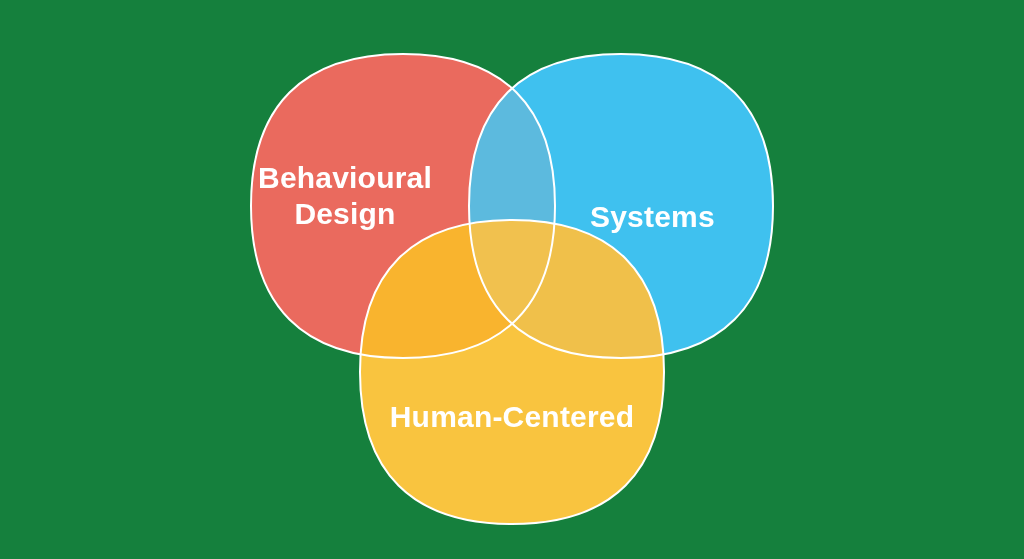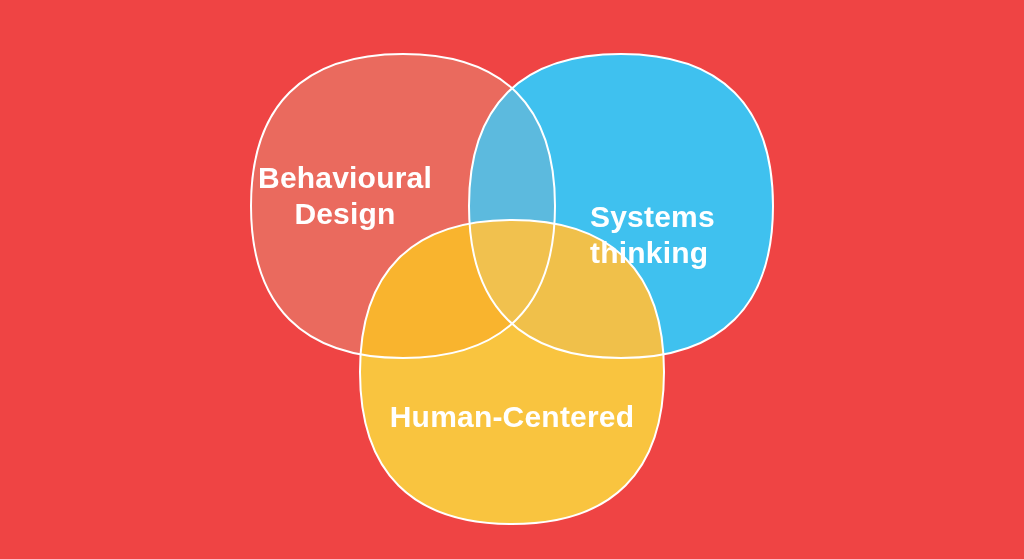--- a/index.html
+++ b/index.html
@@ -12,7 +12,7 @@
     position: relative;
     width: 1024px;
     height: 559px;
-    background: #ef4444;
+    background: #15803d;
     overflow: hidden;
   }
   .canvas svg {

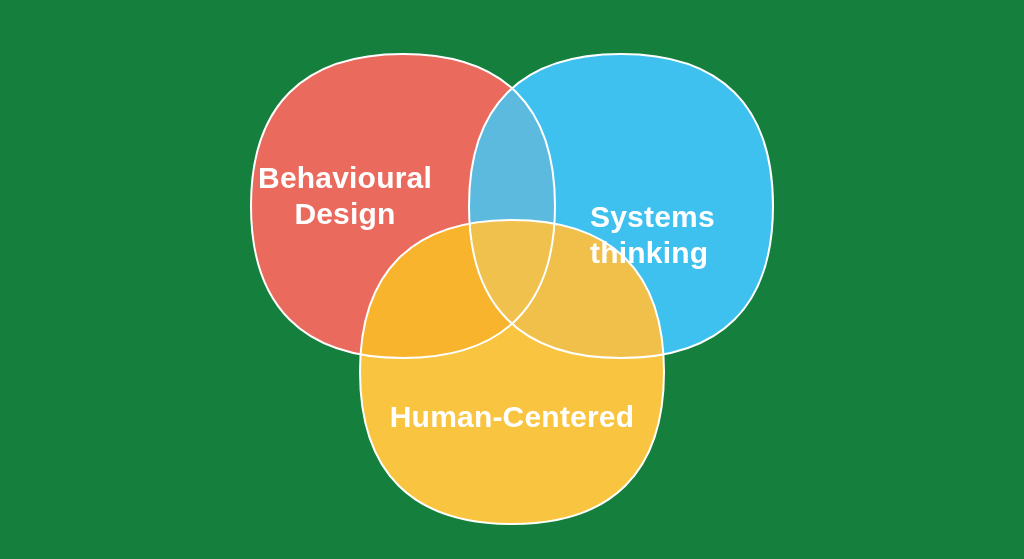--- a/index.html
+++ b/index.html
@@ -85,7 +85,6 @@
 
   <div id="label-systems" class="venn-label left-aligned">
     <div>Systems</div>
-    <div>thinking</div>
   </div>
 
   <div id="label-human" class="venn-label centered">

